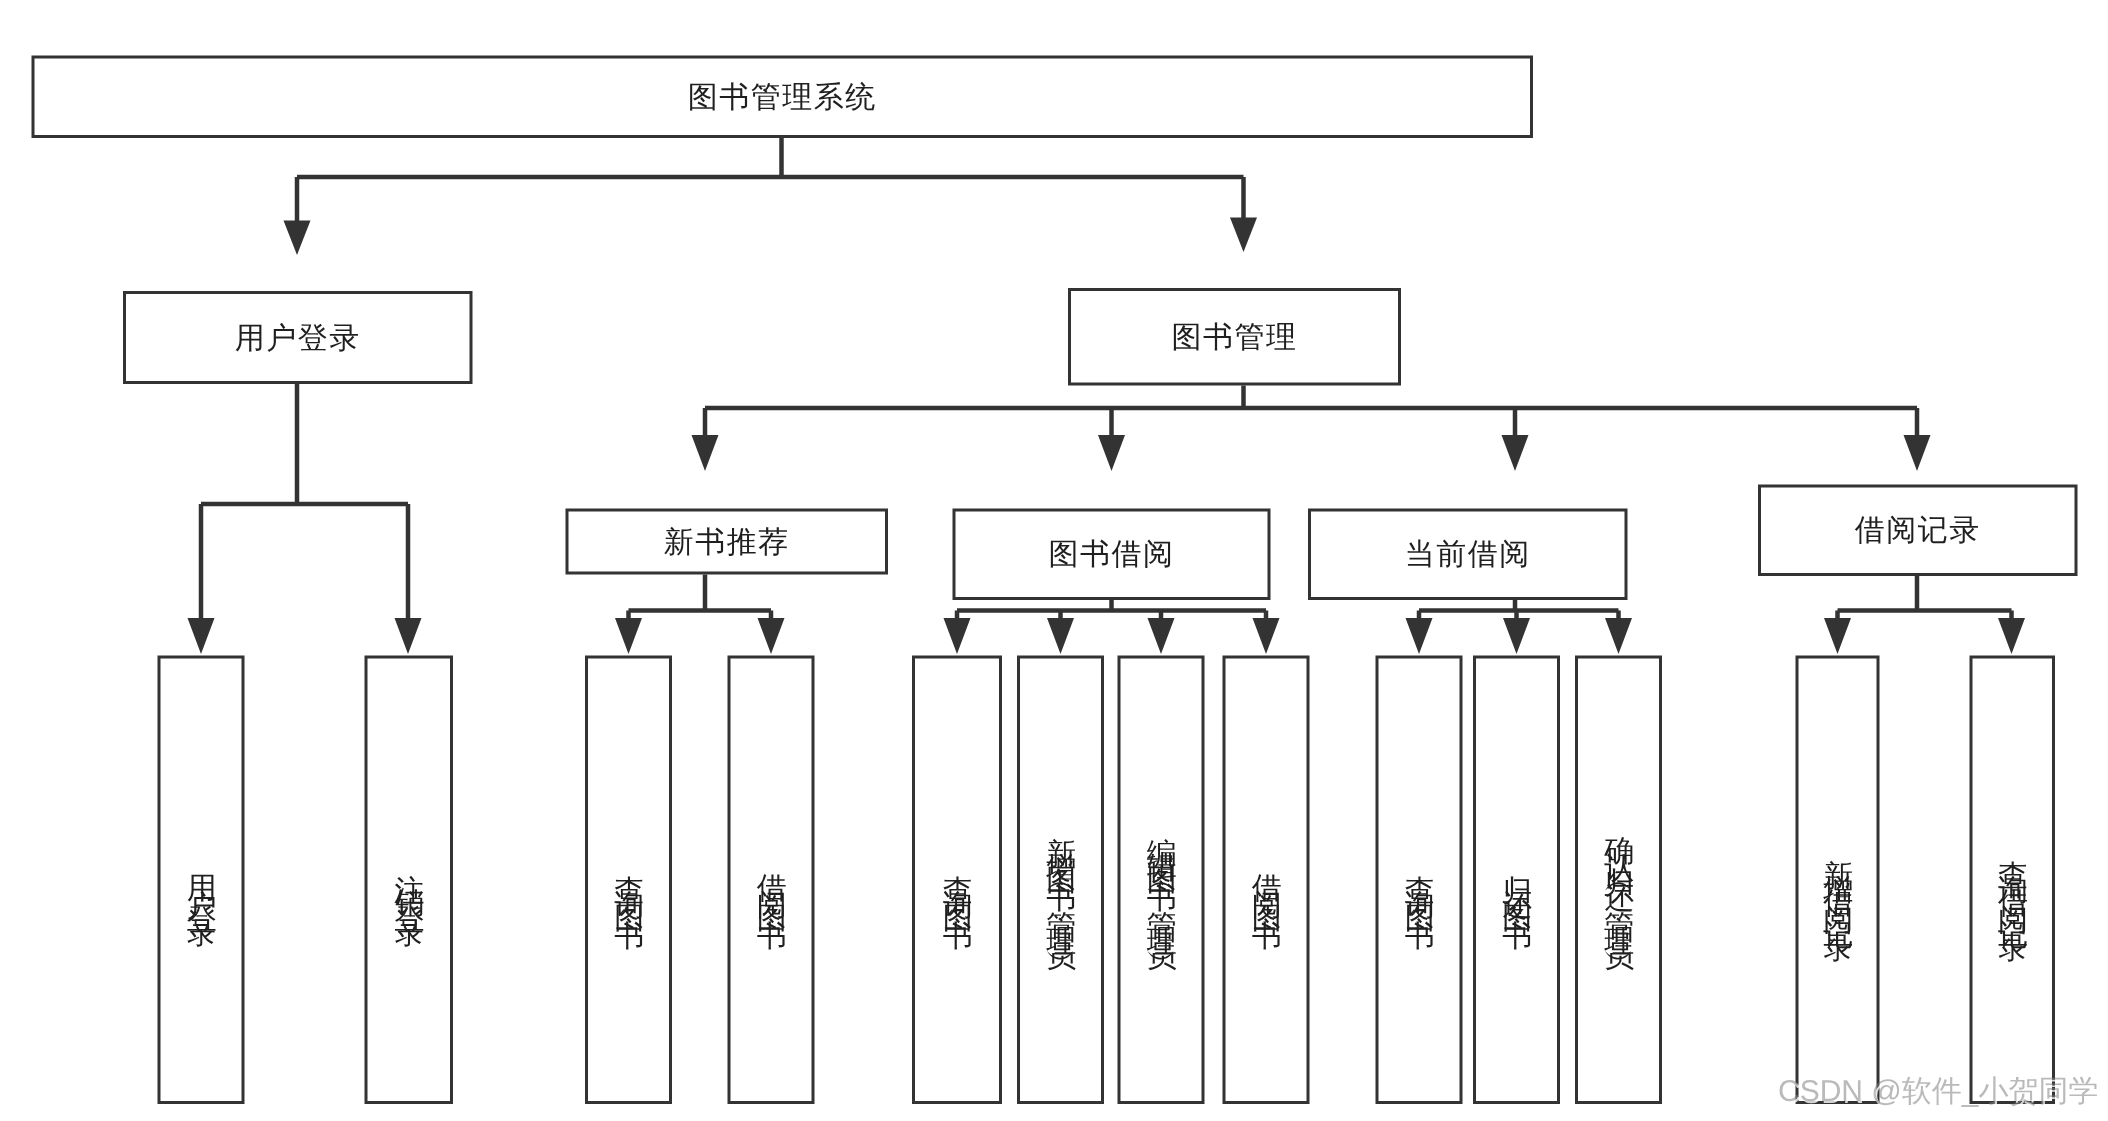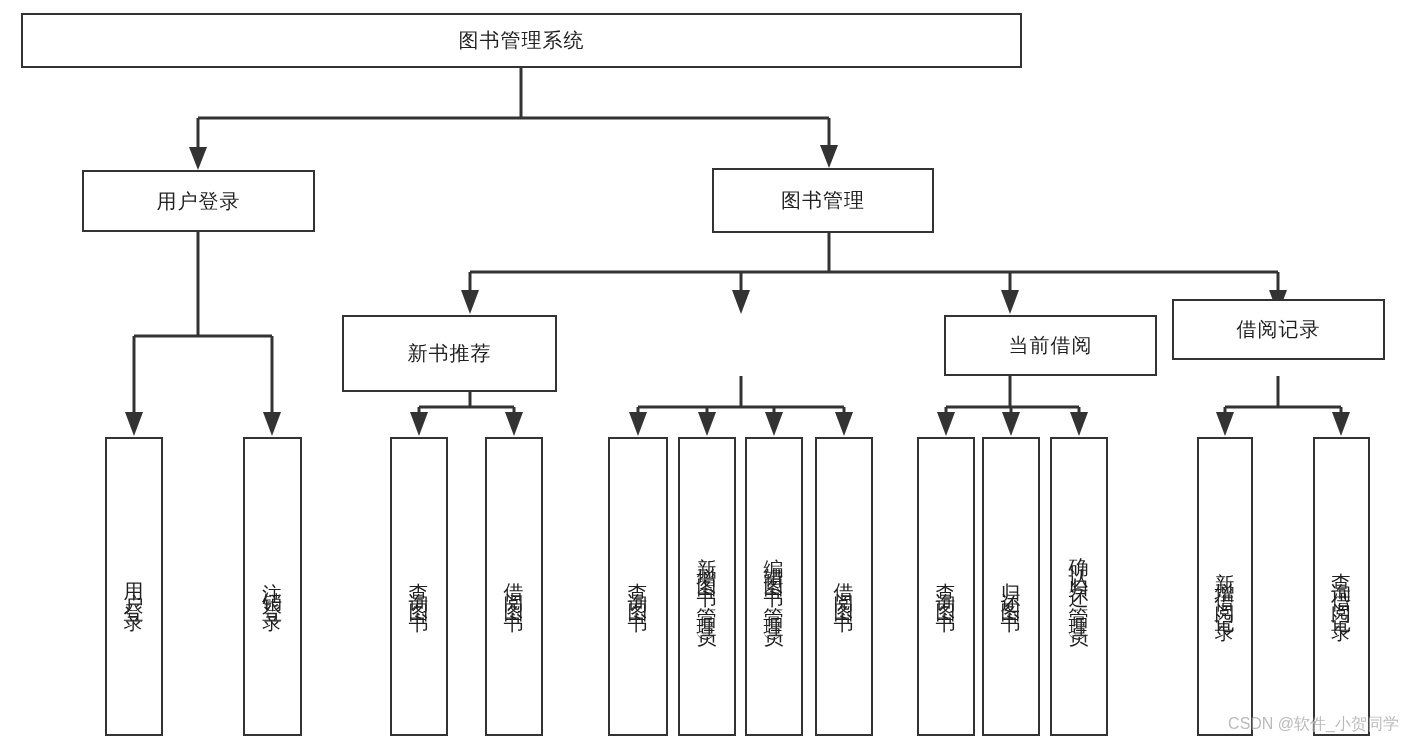--- a/index.html
+++ b/index.html
@@ -18,7 +18,7 @@
     box-sizing:border-box;
     border:2.5px solid #333333;
     background:#ffffff;
-    display:flex;align-items:center;justify-content:center;
+    display:flex;align-items:center;justify-content:center;margin-top:24px;
   }
   .hbox .lbl{
     font-size:20px;color:#1f1f1f;letter-spacing:1px;white-space:nowrap;

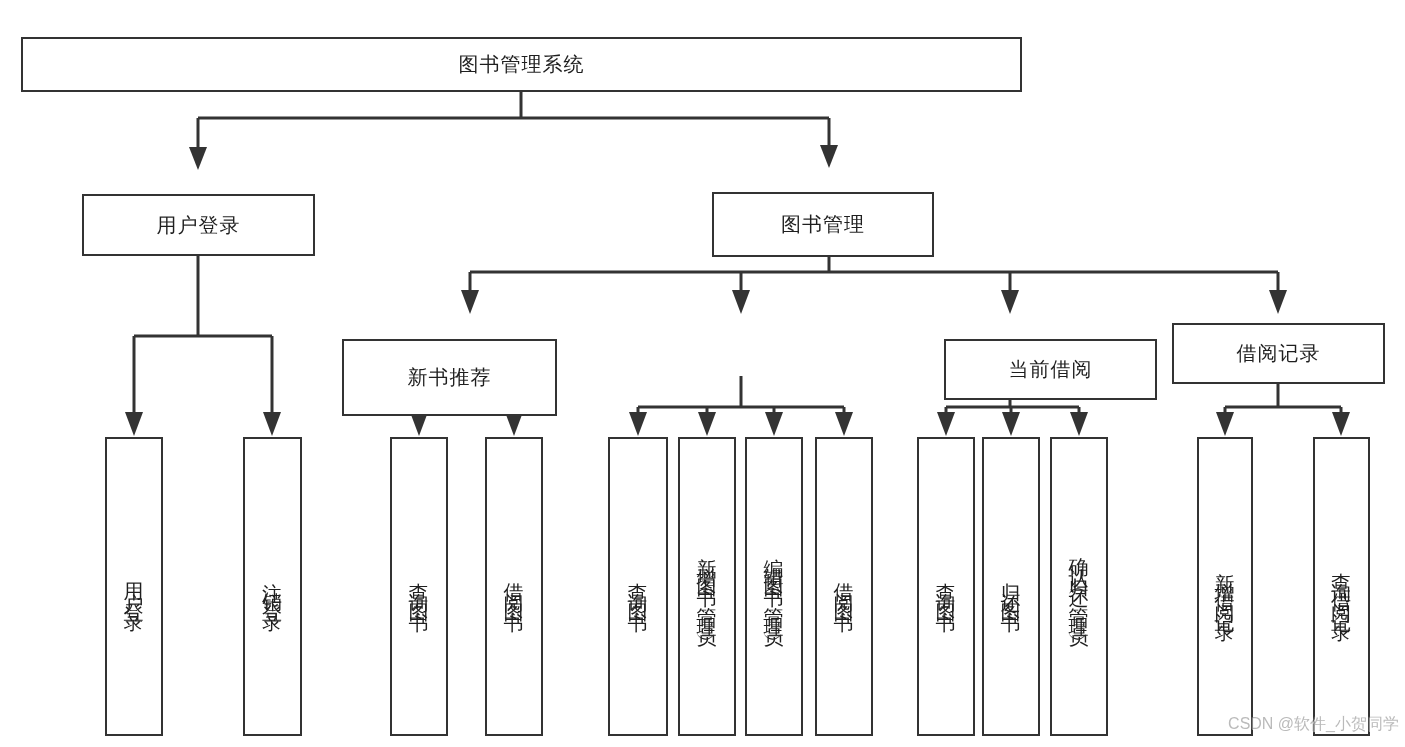--- a/index.html
+++ b/index.html
@@ -129,7 +129,7 @@
     <span class="lbl">图书管理</span>
   </div>
 
-  <div class="hbox" style="left:342px;top:315px;width:215px;height:77px">
+  <div class="hbox" style="left:377px;top:315px;width:215px;height:44px">
     <span class="lbl">新书推荐</span>
   </div>
   <div class="hbox" style="left:944px;top:315px;width:213px;height:61px">

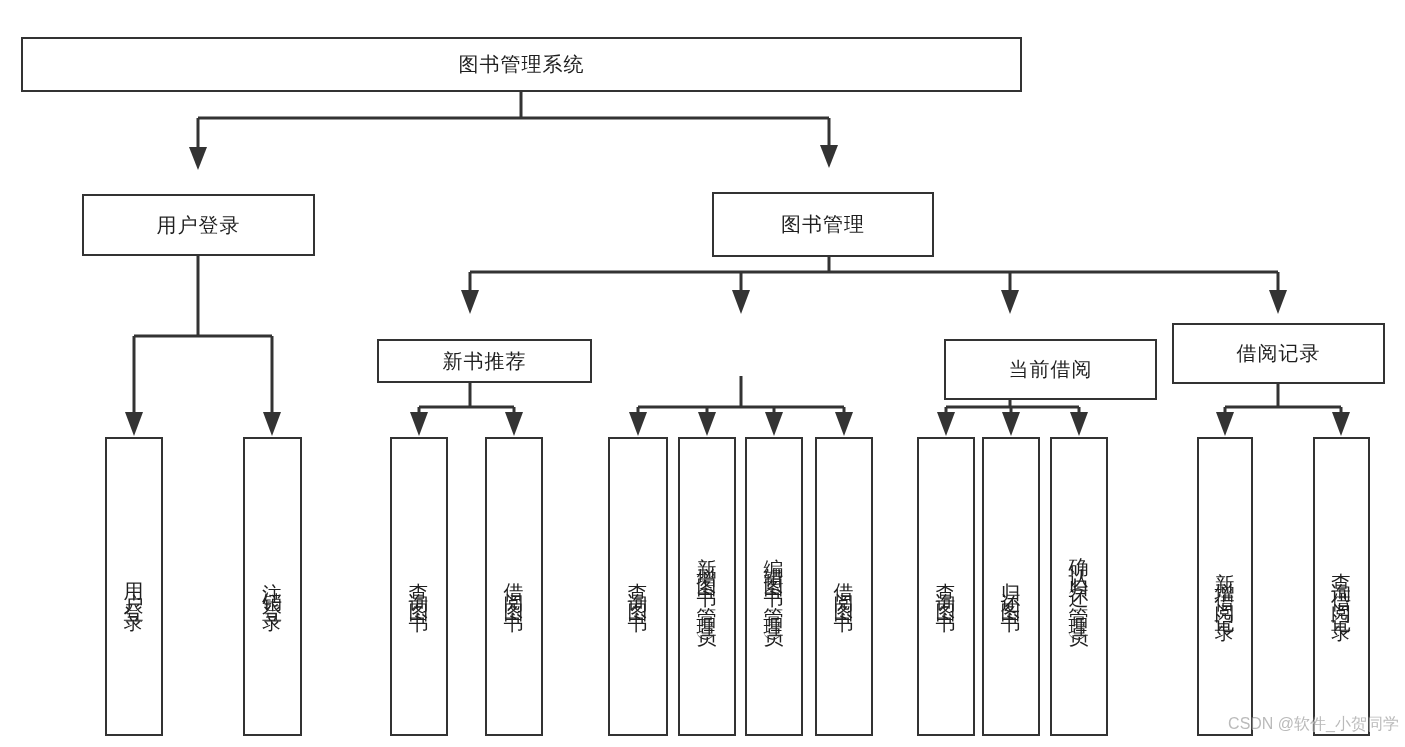--- a/index.html
+++ b/index.html
@@ -132,6 +132,9 @@
   <div class="hbox" style="left:377px;top:315px;width:215px;height:44px">
     <span class="lbl">新书推荐</span>
   </div>
+  <div class="hbox" style="left:635px;top:315px;width:212px;height:61px">
+    <span class="lbl">图书借阅</span>
+  </div>
   <div class="hbox" style="left:944px;top:315px;width:213px;height:61px">
     <span class="lbl">当前借阅</span>
   </div>

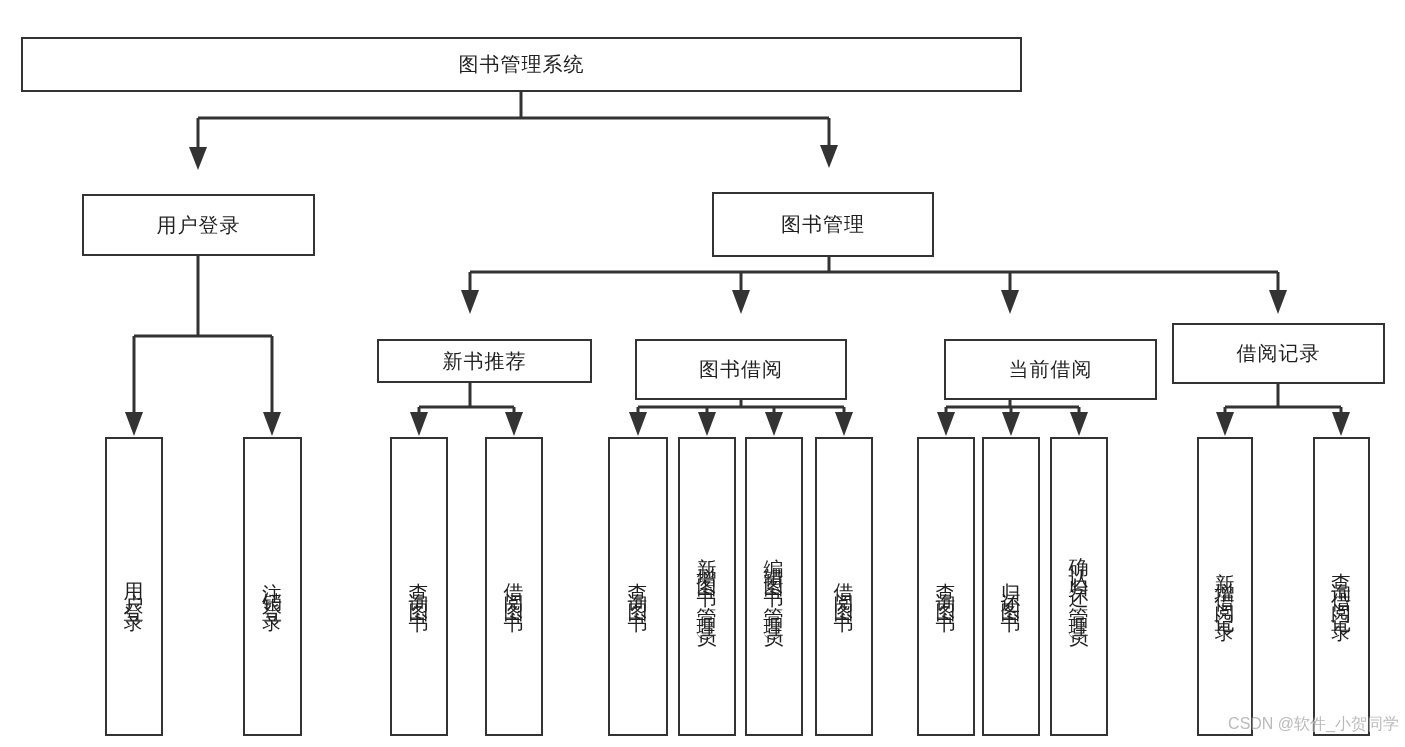--- a/index.html
+++ b/index.html
@@ -135,7 +135,7 @@
   <div class="hbox" style="left:635px;top:315px;width:212px;height:61px">
     <span class="lbl">图书借阅</span>
   </div>
-  <div class="hbox" style="left:944px;top:315px;width:213px;height:61px">
+  <div class="hbox" style="left:872px;top:315px;width:213px;height:61px">
     <span class="lbl">当前借阅</span>
   </div>
   <div class="hbox" style="left:1172px;top:299px;width:213px;height:61px">

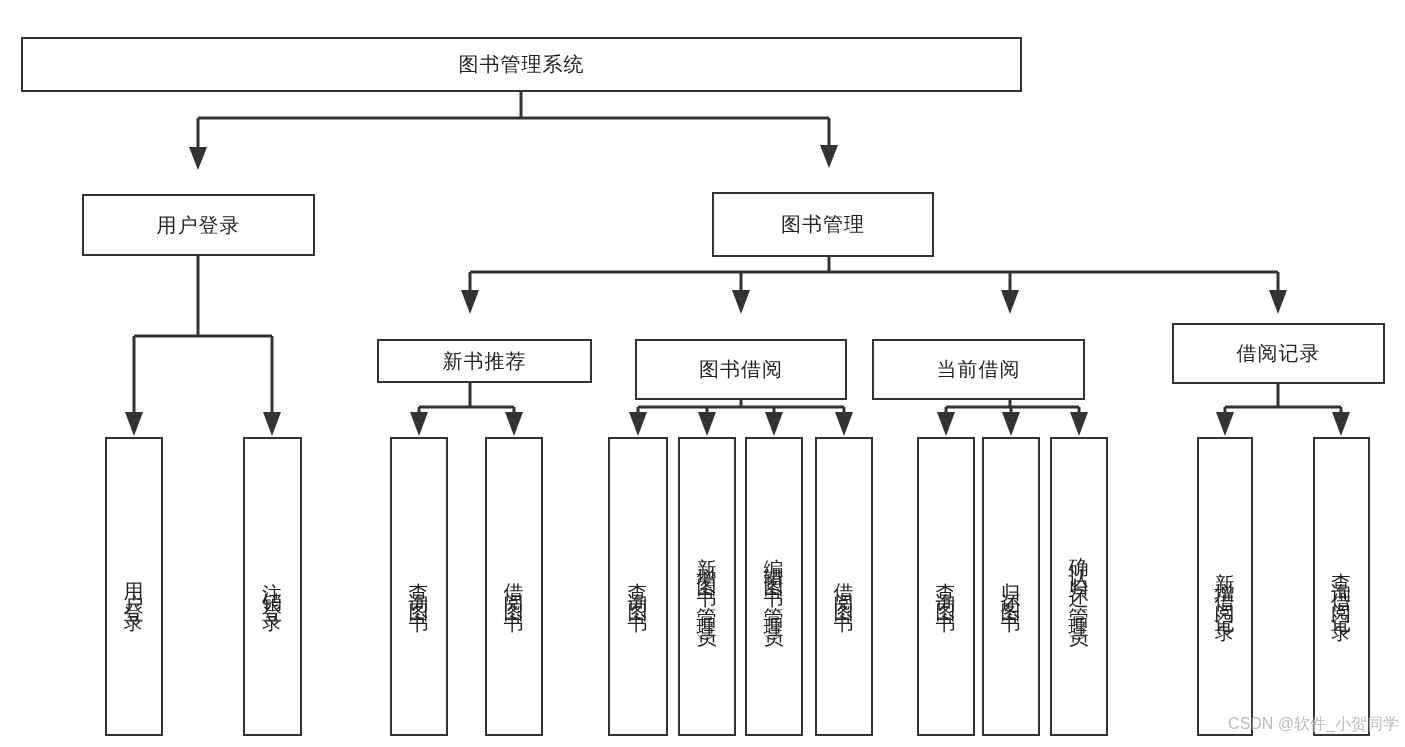--- a/index.html
+++ b/index.html
@@ -41,7 +41,7 @@
   .watermark{
     position:absolute;
     right:6px;top:714px;
-    font-size:16px;
+    font-size:20px;
     color:rgba(130,130,130,0.55);
     text-shadow:1px 1px 0 rgba(255,255,255,0.8);
     white-space:nowrap;

